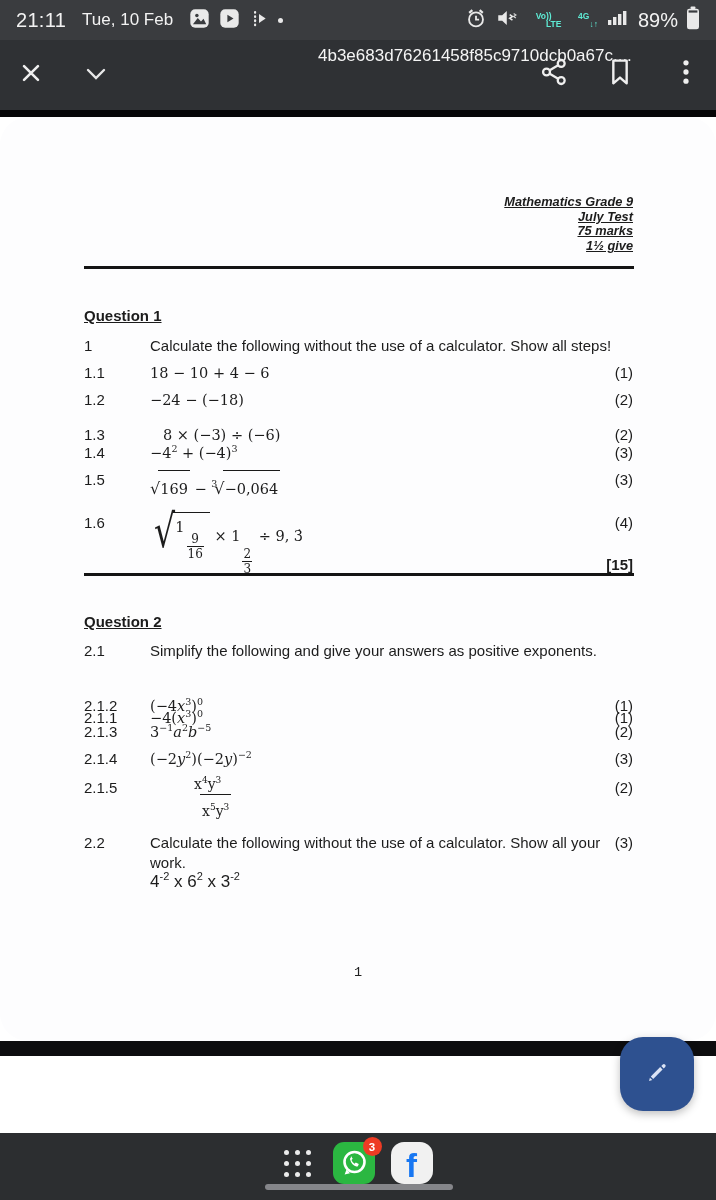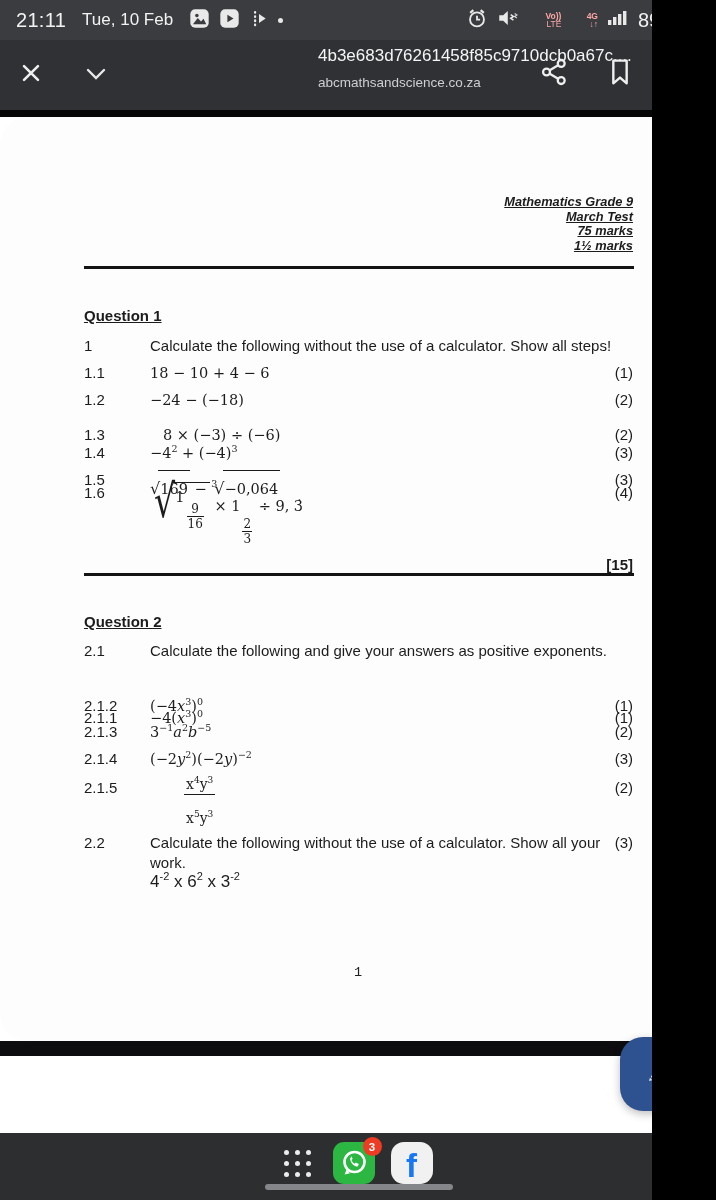--- a/index.html
+++ b/index.html
@@ -5,7 +5,7 @@
   * { margin:0; padding:0; box-sizing:border-box; }
   html,body { width:716px; background:#000; }
   body { font-family:"Liberation Sans", sans-serif; }
-  #screen { position:relative; width:652px; height:1200px; overflow:hidden; background:#fff; }
+  #screen { position:relative; width:716px; height:1200px; overflow:hidden; background:#fff; }
 
   
   .statusbar { position:absolute; top:0; left:0; width:716px; height:40px;

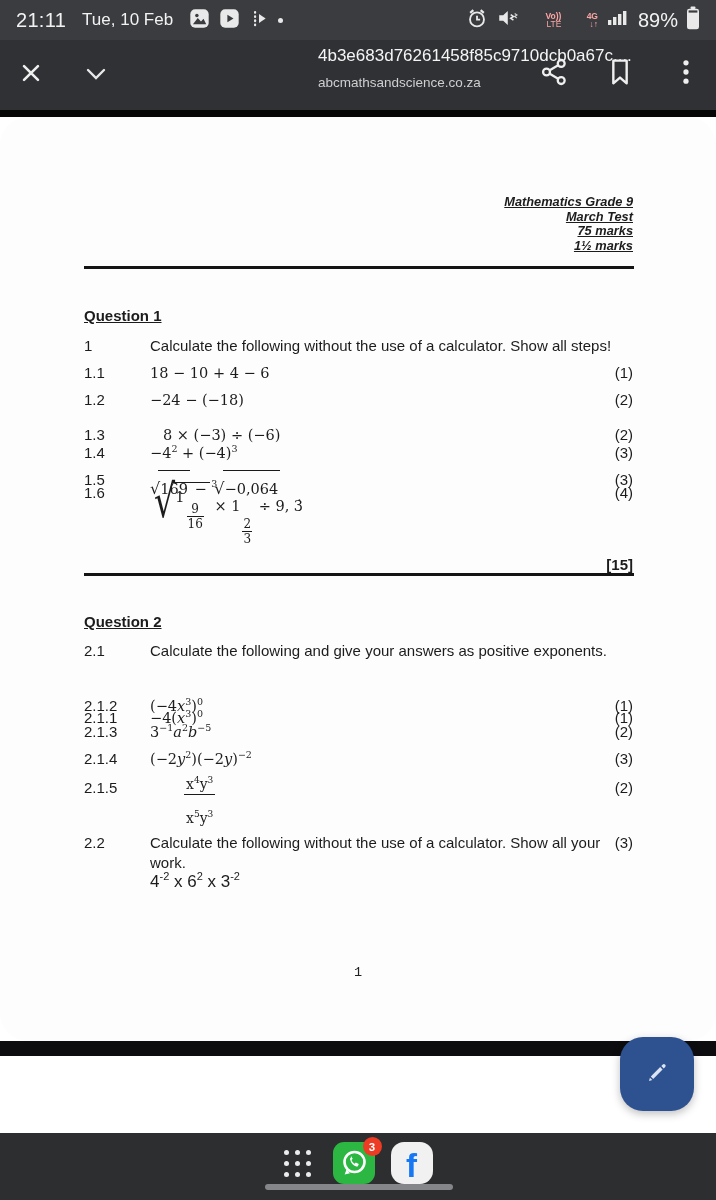--- a/index.html
+++ b/index.html
@@ -14,7 +14,7 @@
   .sb-date { font-size:17px; margin-left:16px; }
   .sb-noti { display:flex; align-items:center; gap:9px; margin-left:16px; }
   .sb-right { margin-left:auto; display:flex; align-items:center; gap:8px; }
-  .sb-stack { display:flex; flex-direction:column; align-items:flex-end; line-height:1; color:#fca5a5; }
+  .sb-stack { display:flex; flex-direction:column; align-items:center; line-height:1; color:#5eead4; }
   .sb-stack .t1 { font-size:8.5px; font-weight:bold; }
   .sb-stack .t2 { font-size:8.5px; font-weight:normal;margin-left:20px; }
   .sb-batt-pct { font-size:20px; }

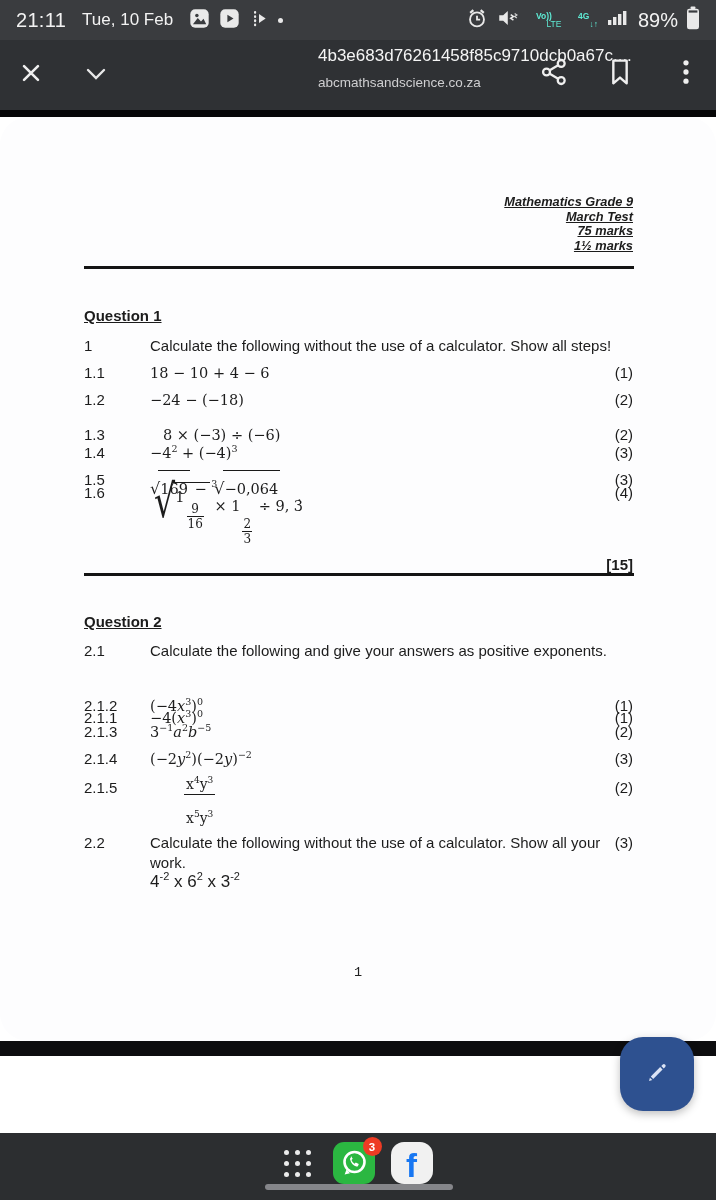--- a/index.html
+++ b/index.html
@@ -16,7 +16,7 @@
   .sb-right { margin-left:auto; display:flex; align-items:center; gap:8px; }
   .sb-stack { display:flex; flex-direction:column; align-items:center; line-height:1; color:#5eead4; }
   .sb-stack .t1 { font-size:8.5px; font-weight:bold; }
-  .sb-stack .t2 { font-size:8.5px; font-weight:normal;margin-left:20px; }
+  .sb-stack .t2 { font-size:8.5px; font-weight:bold;margin-left:20px; }
   .sb-batt-pct { font-size:20px; }
   .dot-icon { width:5px; height:5px; border-radius:50%; background:#e9e9e9; }
 

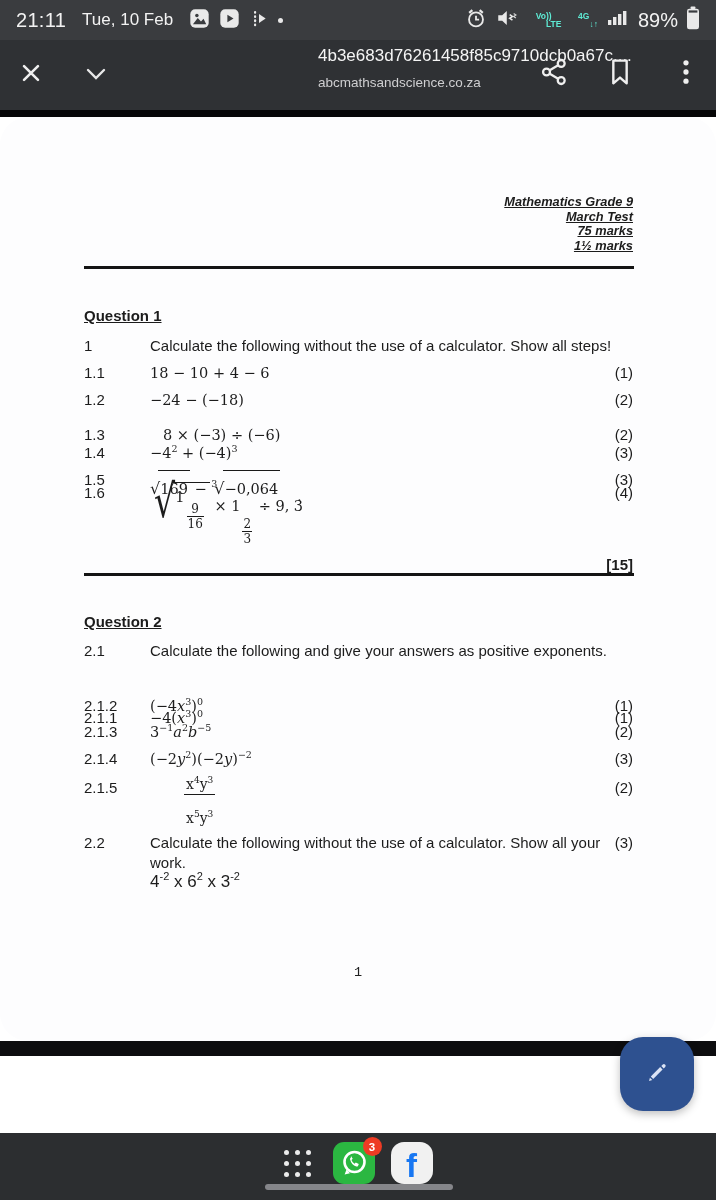--- a/index.html
+++ b/index.html
@@ -183,7 +183,6 @@
     </button>
     <div class="hdr-title-block">
       <div class="hdr-title">4b3e683d76261458f85c9710dcb0a67c....</div>
-      <div class="hdr-domain">abcmathsandscience.co.za</div>
     </div>
     <button class="hdr-btn" style="left:538px; top:16px;">
       <svg width="32" height="32" viewBox="0 0 24 24" fill="none" stroke="#efefef" stroke-width="1.7">

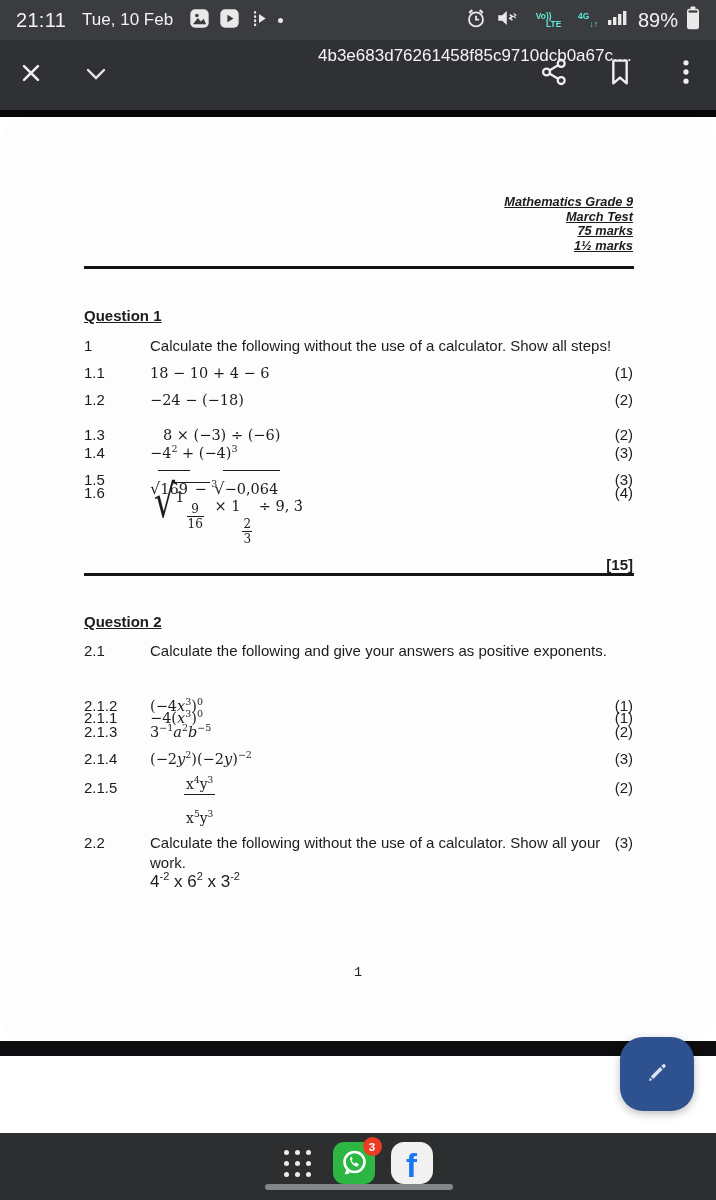--- a/index.html
+++ b/index.html
@@ -211,7 +211,7 @@
 
     <div class="doc-heading">
       <div>Mathematics Grade 9</div>
-      <div>March Test</div>
+      <div>July Test</div>
       <div>75 marks</div>
       <div>1½ marks</div>
     </div>

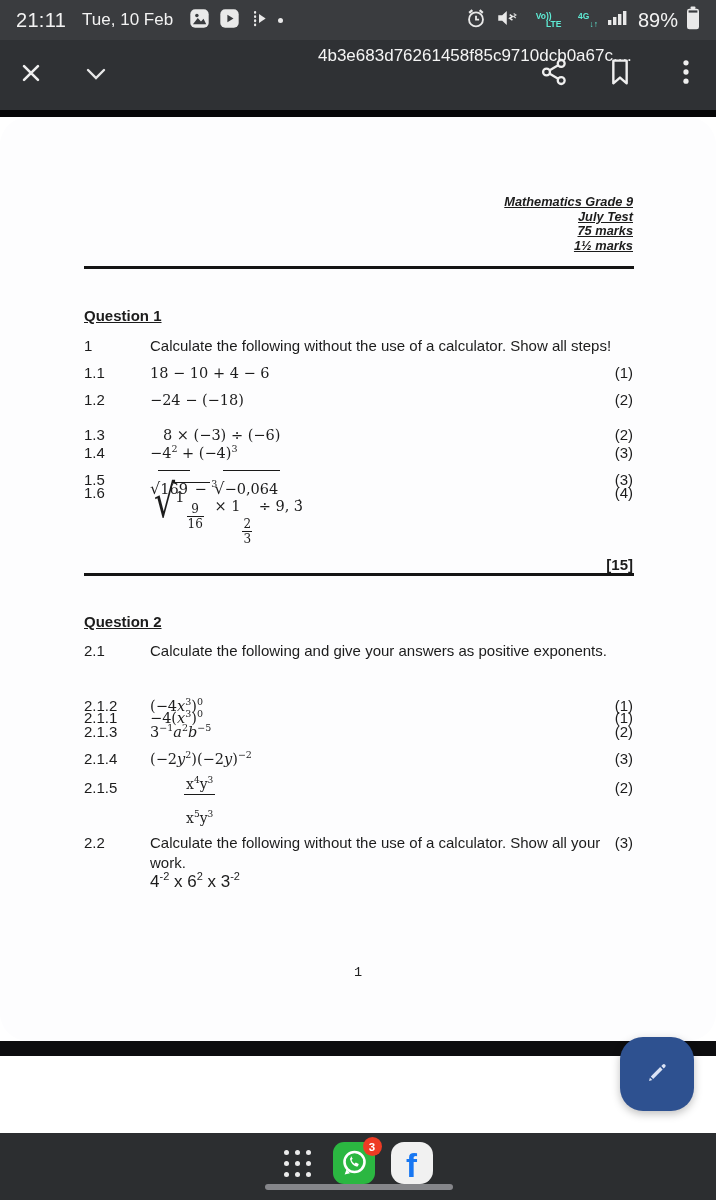--- a/index.html
+++ b/index.html
@@ -213,7 +213,7 @@
       <div>Mathematics Grade 9</div>
       <div>July Test</div>
       <div>75 marks</div>
-      <div>1½ marks</div>
+      <div>1½ give</div>
     </div>
     <div class="rule" style="top:149px;"></div>
 

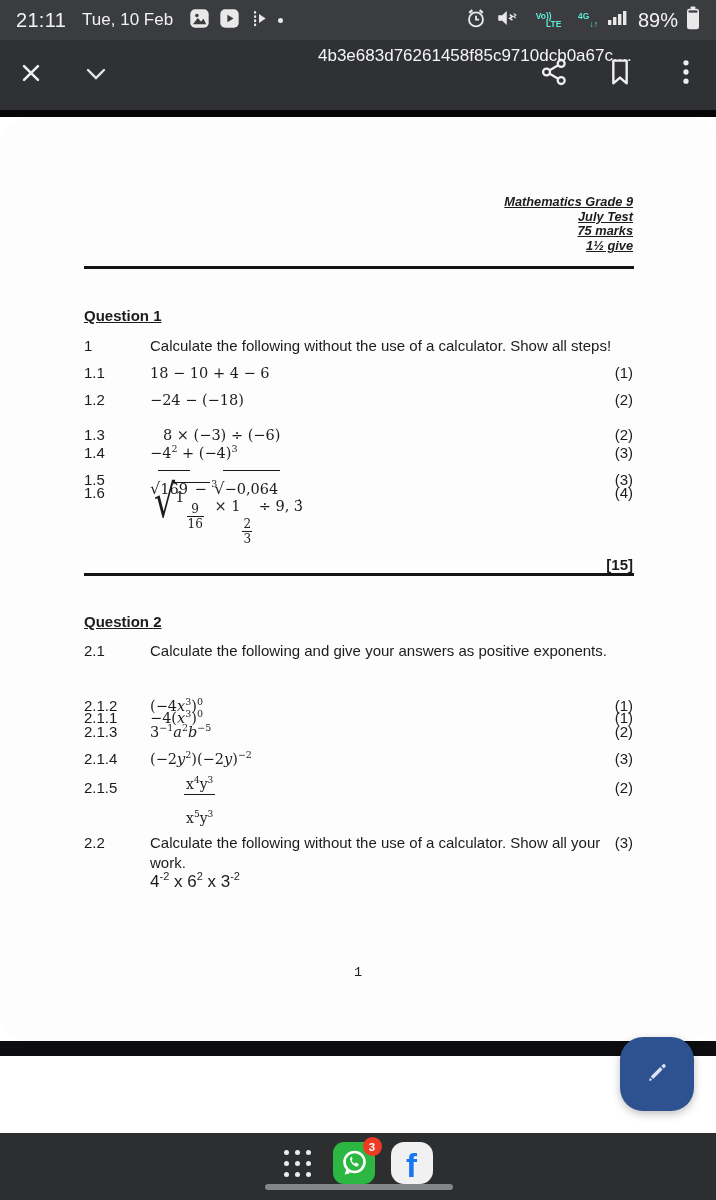--- a/index.html
+++ b/index.html
@@ -247,7 +247,7 @@
       <span class="expr serif"><span class="sq"><span class="rad">√</span><span class="ol">169</span></span> − <span class="sq"><sup class="ri">3</sup><span class="rad">√</span><span class="ol">−0,064</span></span></span>
       <span class="mark">(3)</span>
     </div>
-    <div class="row row16" style="top:366px;">
+    <div class="row row16" style="top:396px;">
       <span class="num">1.6</span>
       <span class="expr serif"><span class="bigroot">
             <span class="rad2">√</span>

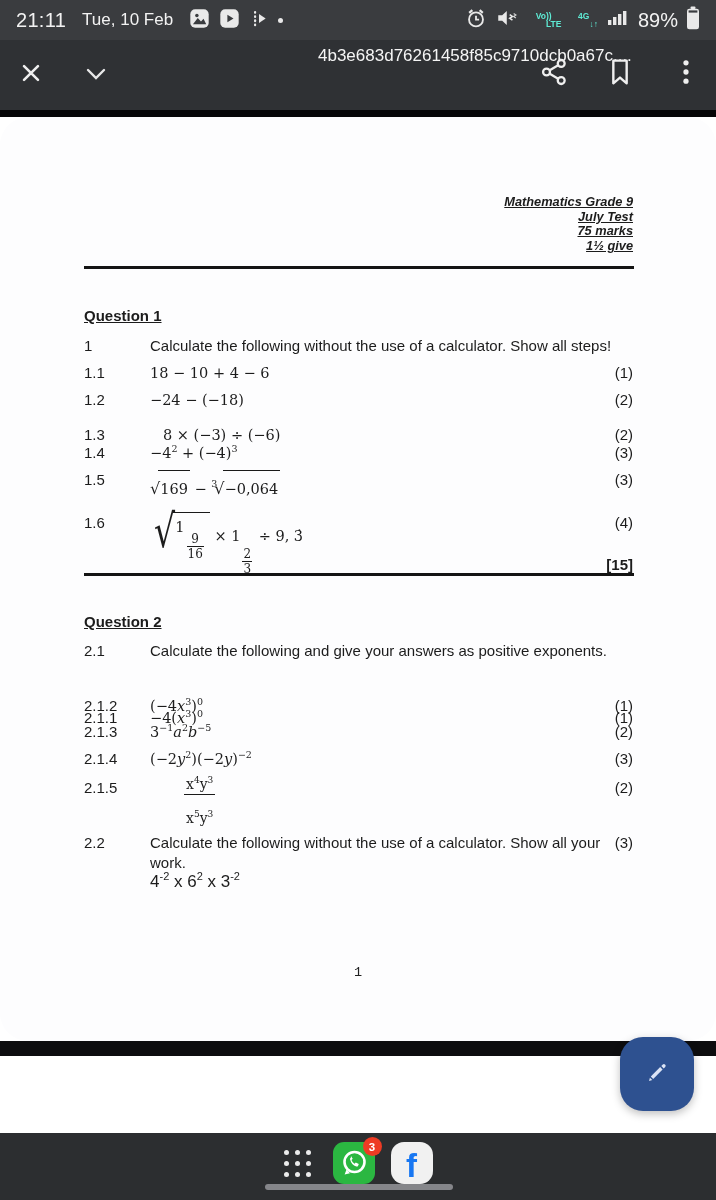--- a/index.html
+++ b/index.html
@@ -267,7 +267,7 @@
     <div class="q-title" style="top:496px;">Question 2</div>
     <div class="row" style="top:524px;">
       <span class="num">2.1</span>
-      <span class="expr">Calculate the following and give your answers as positive exponents.</span>
+      <span class="expr">Simplify the following and give your answers as positive exponents.</span>
     </div>
     <div class="row" style="top:551px;margin-top:40px;">
       <span class="num">2.1.1</span>

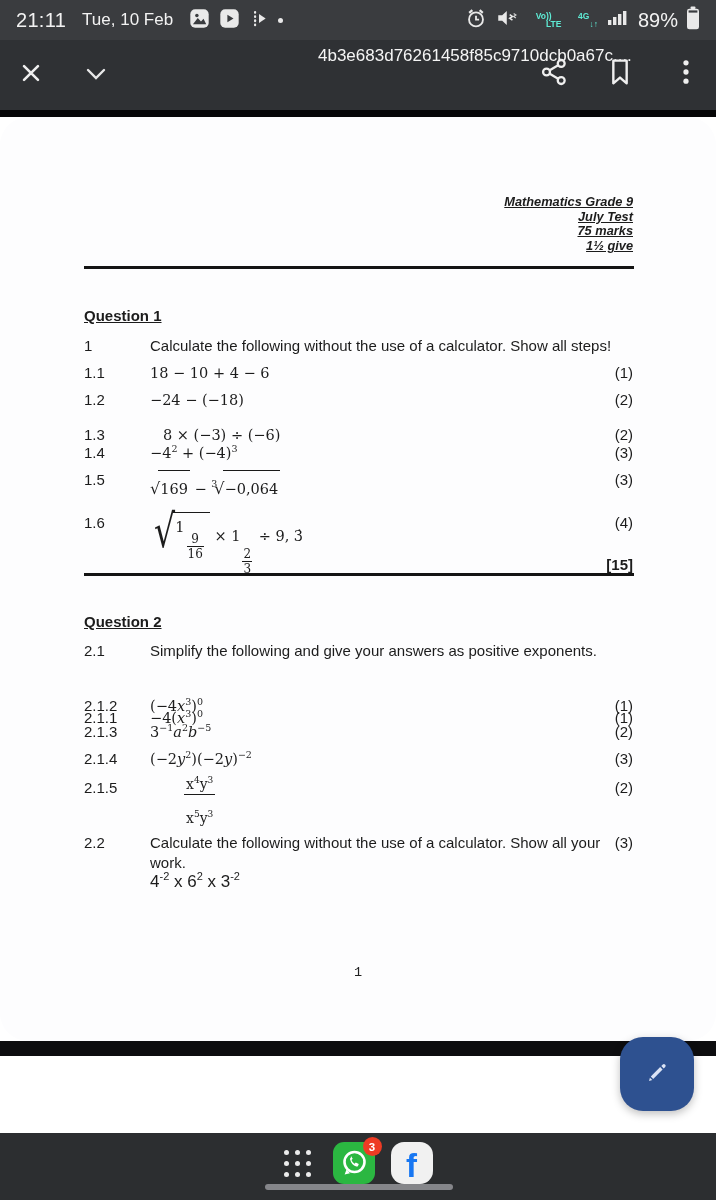--- a/index.html
+++ b/index.html
@@ -62,7 +62,7 @@
   .row16 .expr, .row215 .expr { position:relative; top:-4px; }
   .frac2 { display:inline-flex; flex-direction:column; text-align:center;
     font-size:14px; line-height:1.25; }
-  .frac2 .den { border-top:1.3px solid #1a1a1a; padding:15px 2px; }
+  .frac2 .den { border-top:1.3px solid #1a1a1a; padding:8px 2px;margin-left:16px; }
   .frac2 sup { font-size:9px; }
   .expr22 { position:absolute; left:150px; font-size:17px; }
   .expr22 sup { font-size:11px; }

